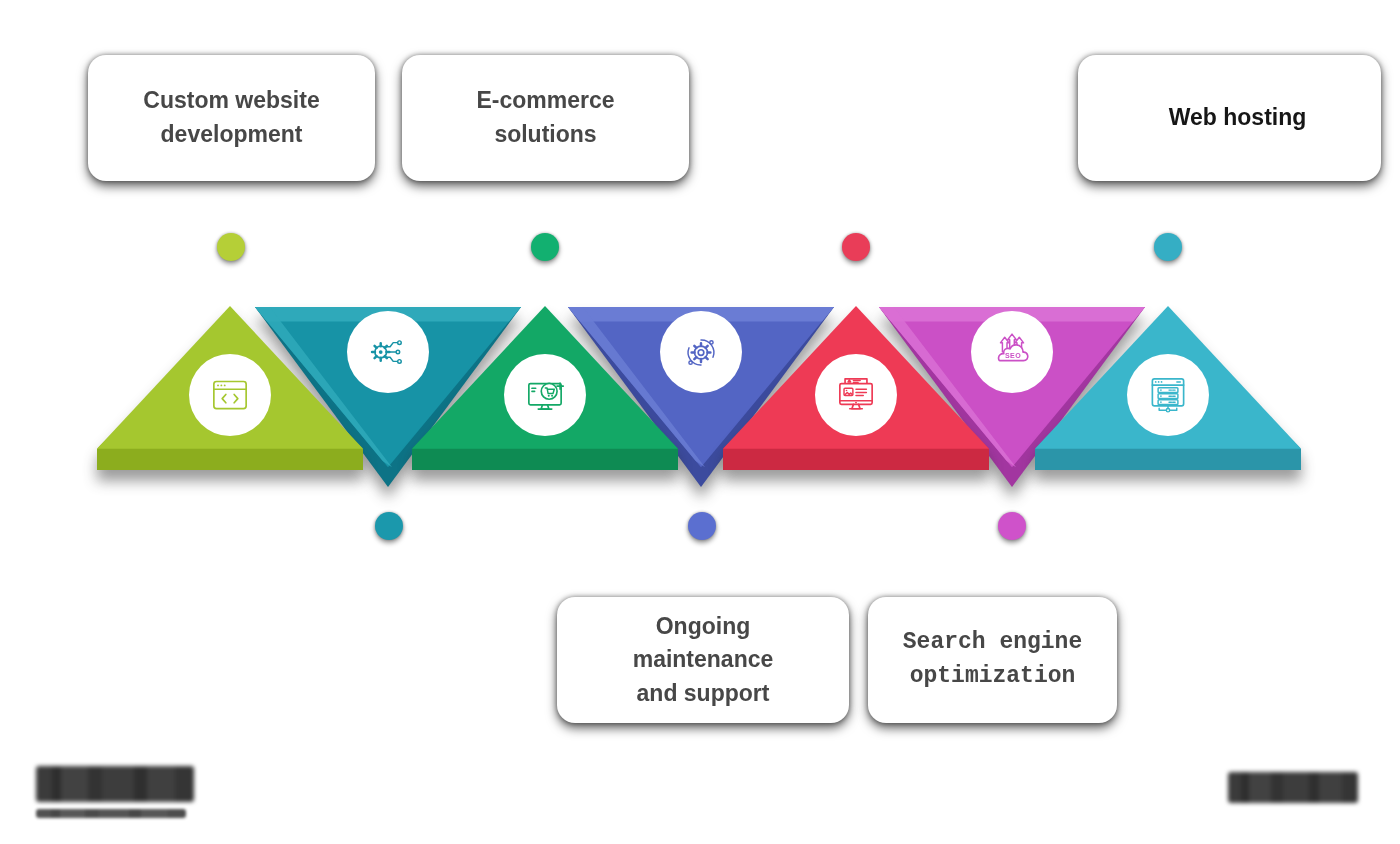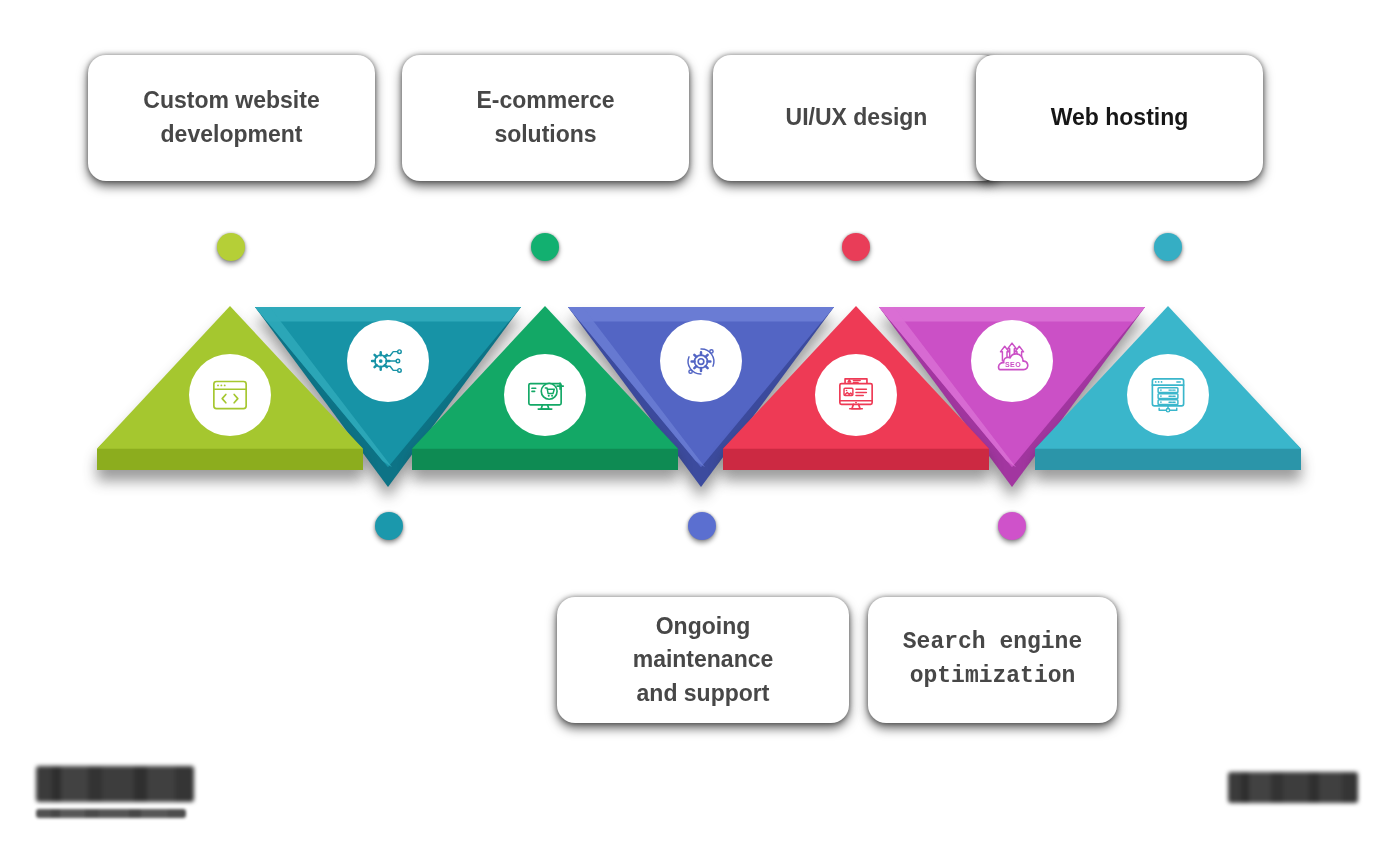--- a/index.html
+++ b/index.html
@@ -57,9 +57,6 @@
   <div class="card w200" style="left:88px;top:55px;width:287px;">
     <span>Custom website development</span>
   </div>
-  <div class="card" style="left:713px;top:55px;width:287px;">
-    <span>UI/UX design</span>
-  </div>
   <div class="card bold" style="left:976px;top:55px;width:287px;">
     <span>Web hosting</span>
   </div>

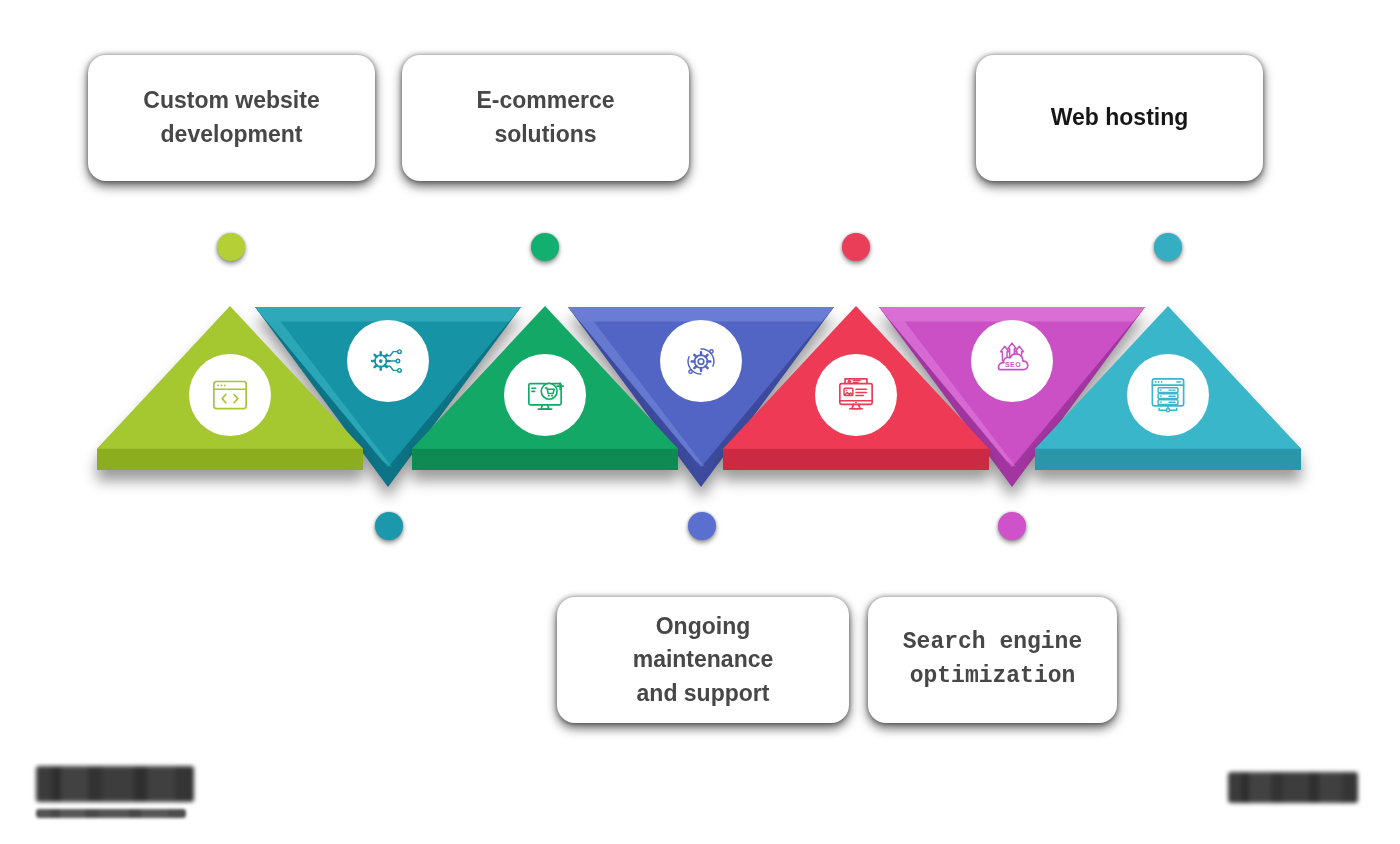--- a/index.html
+++ b/index.html
@@ -57,7 +57,7 @@
   <div class="card w200" style="left:88px;top:55px;width:287px;">
     <span>Custom website development</span>
   </div>
-  <div class="card bold" style="left:976px;top:55px;width:287px;">
+  <div class="card bold" style="left:1078px;top:55px;width:287px;padding-left:16px;">
     <span>Web hosting</span>
   </div>
 

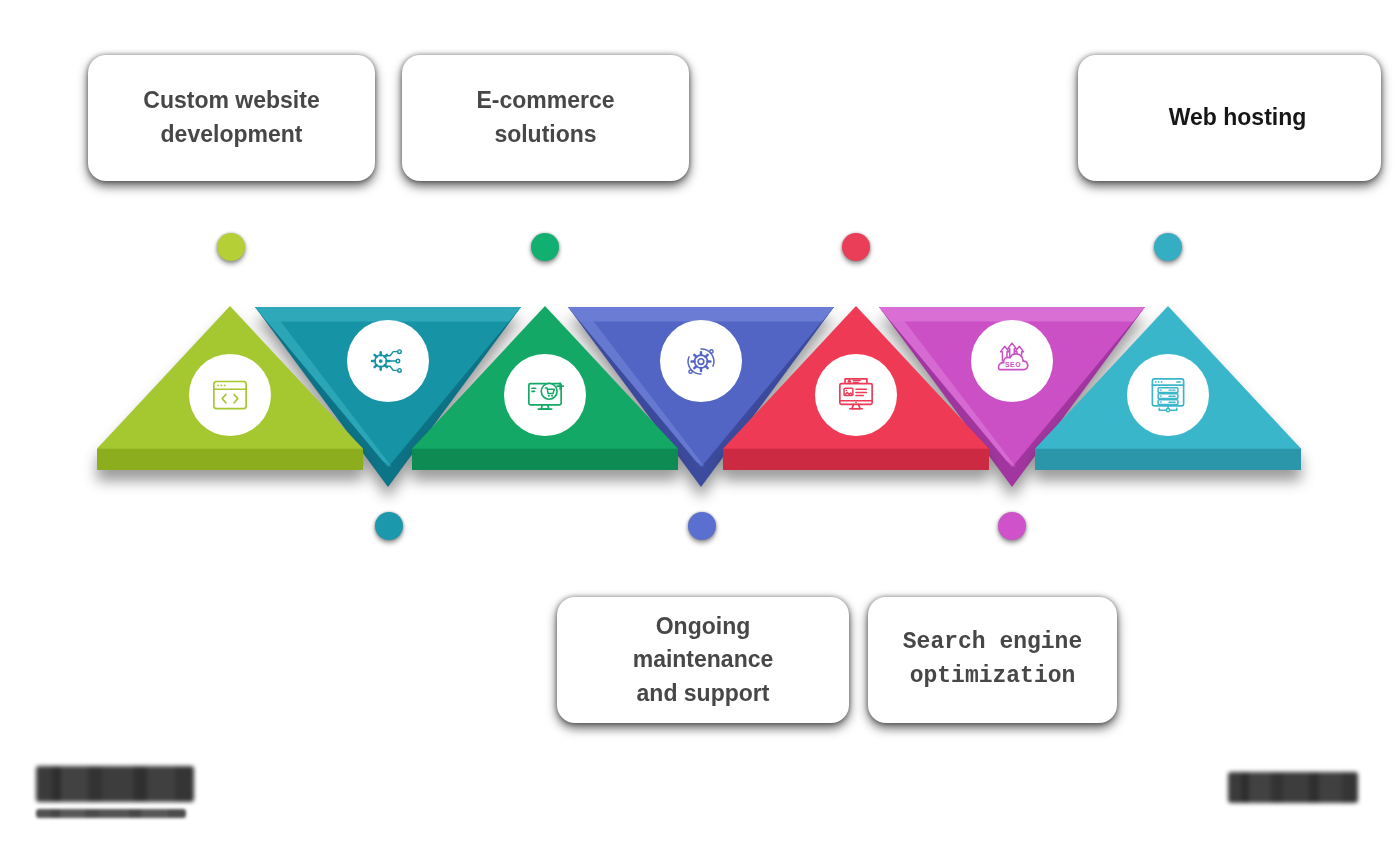--- a/index.html
+++ b/index.html
@@ -30,7 +30,7 @@
                background:#ffffff;display:flex;align-items:center;justify-content:center;
                color:var(--c);}
   .tri.up .icon-circle{top:48px;}
-  .tri.down .icon-circle{top:13px;justify-content:center;}
+  .tri.down .icon-circle{top:4px;justify-content:center;}
   .icon-circle svg{width:50px;height:50px;display:block;stroke:currentColor;fill:none;
                    stroke-width:1.6;stroke-linecap:round;stroke-linejoin:round;}
   .icon-circle svg .f{fill:currentColor;stroke:none;}

